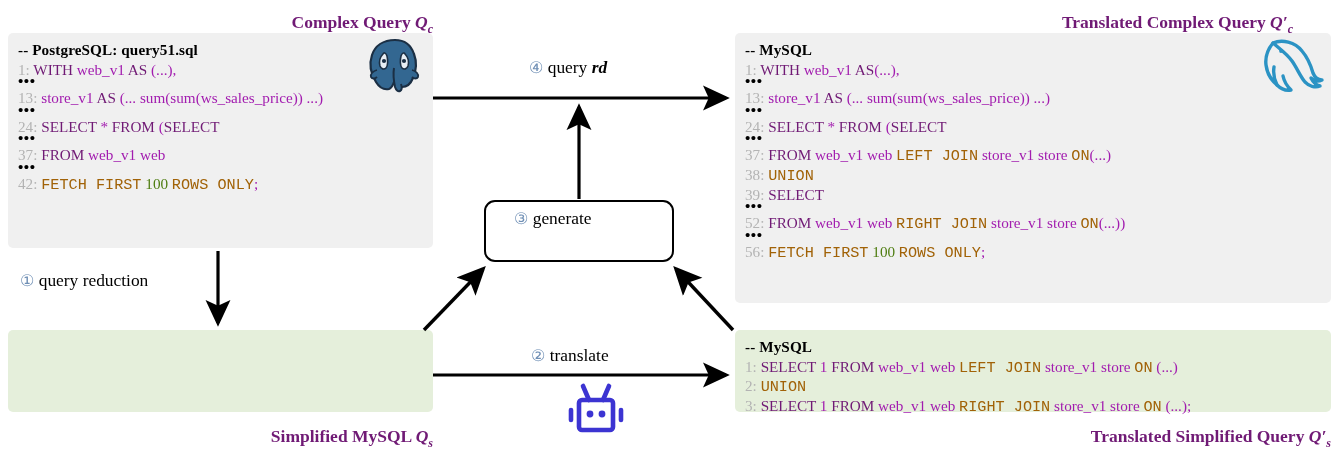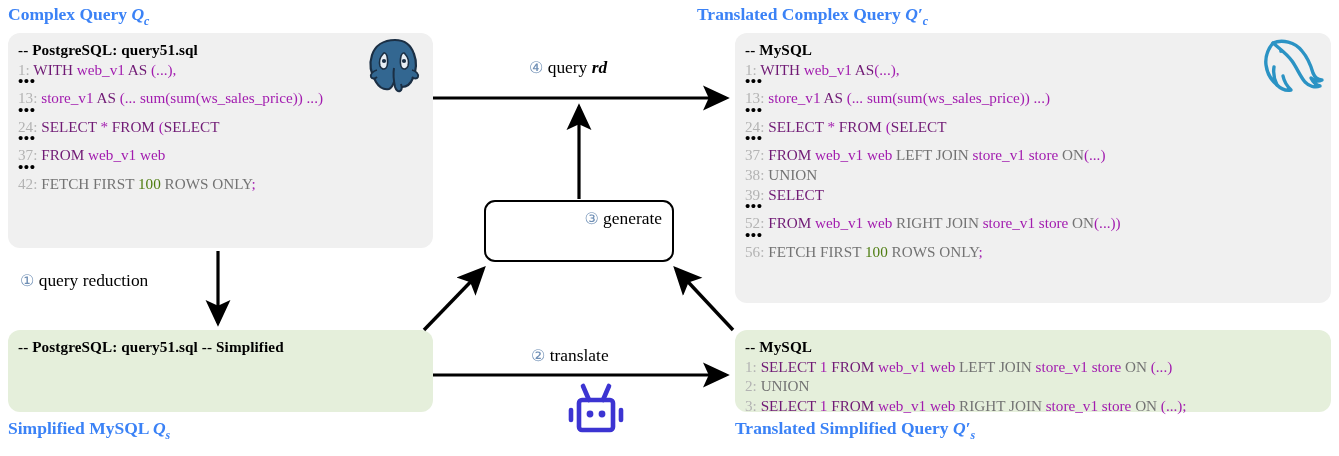--- a/index.html
+++ b/index.html
@@ -30,9 +30,10 @@
     position: absolute;
     font-weight: bold;
     font-size: 17.5px;
-    text-align: left;
-    color: #3b82f6;
+    text-align: right;
+    color: #701a75;
     white-space: nowrap;
+    margin-top: 8px;
   }
   .caption .ital { font-style: italic; }
   .caption .sub {

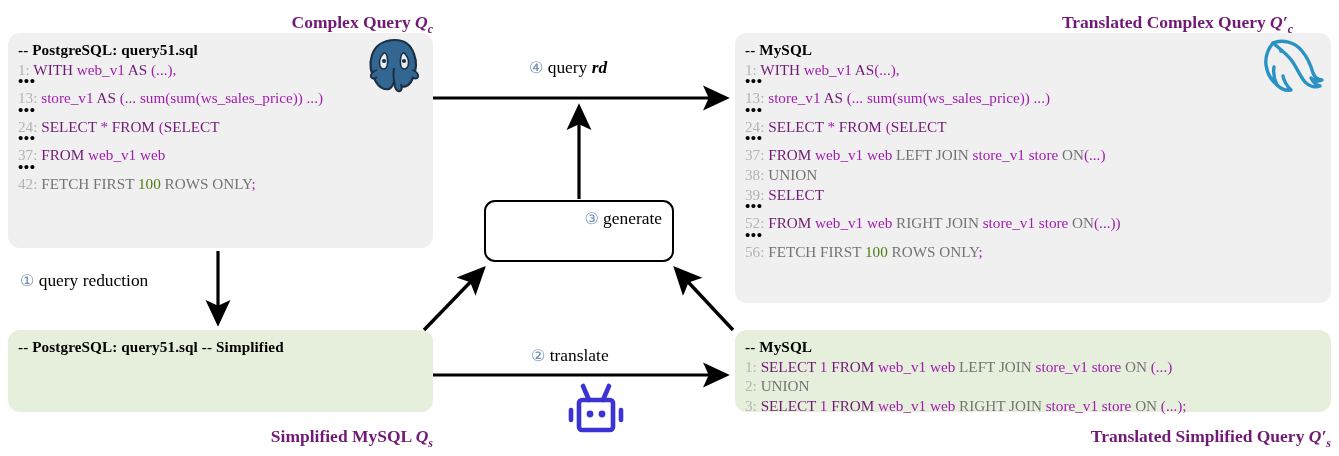--- a/index.html
+++ b/index.html
@@ -16,7 +16,7 @@
   }
   .panel {
     position: absolute;
-    border-radius: 12px;
+    border-radius: 5px;
     box-sizing: border-box;
     padding: 7px 10px 7px 10px;
     font-size: 15.2px;

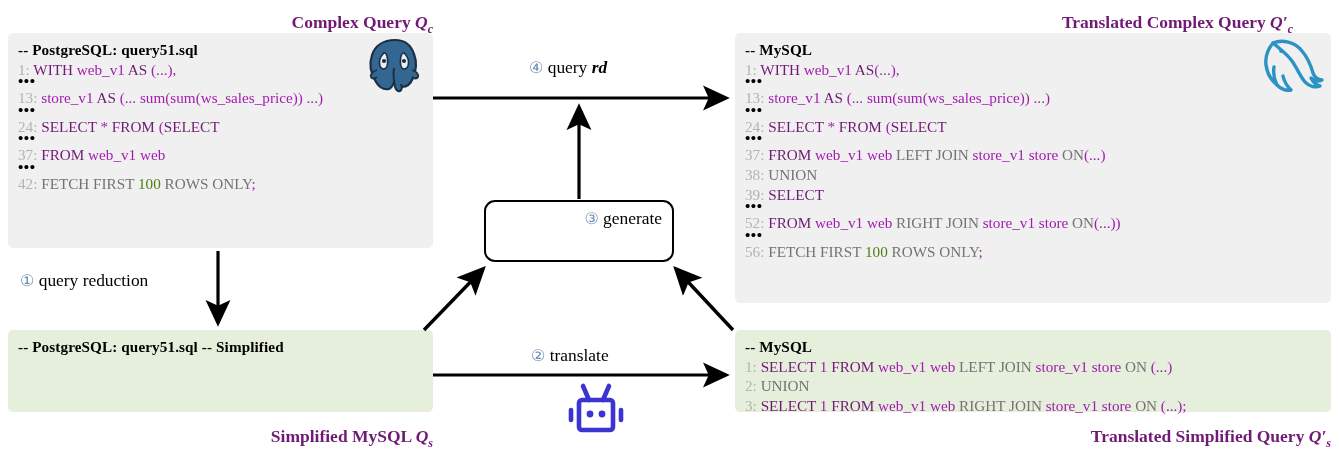--- a/index.html
+++ b/index.html
@@ -45,7 +45,7 @@
   .hdr { font-weight: bold; color: #000; letter-spacing: .1px; }
   .ln { color: #b3b3b3; }
   .kw { color: #701a75; }
-  .kwr { color: #737373; }
+  .kwr { color: #a16207; font-family: Liberation Mono, monospace; }
   .num { color: #4d7c0f; }
   .pl { color: #a21caf; }
   .dots {

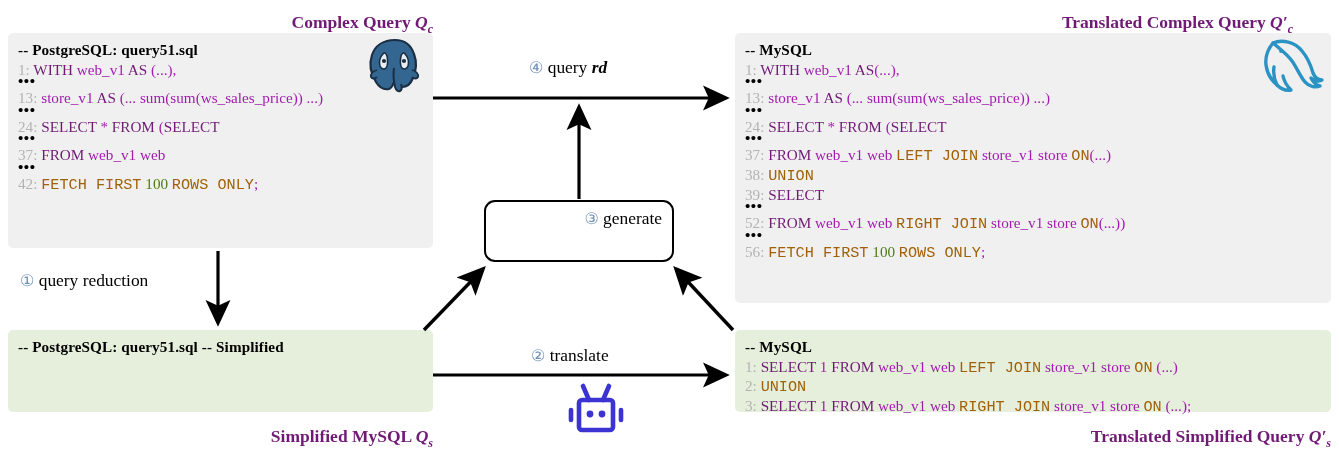--- a/index.html
+++ b/index.html
@@ -66,10 +66,10 @@
     border: 2.6px solid #000;
     border-radius: 11px;
     background: #fff;
-    text-align: right;
+    text-align: left;
     font-size: 17.4px;
     line-height: 22px;
-    padding: 5px 10px 6px 16px;
+    padding: 5px 10px 6px 28px;
     box-sizing: border-box;
   }
   .circnum {

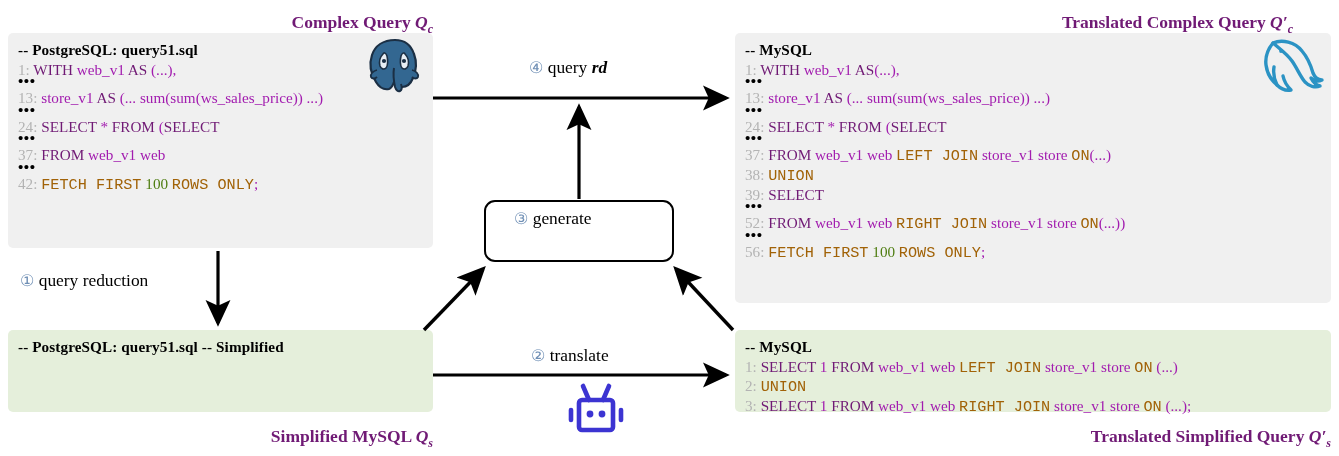--- a/index.html
+++ b/index.html
@@ -177,7 +177,6 @@
 </div>
 
 <div class="panel green" style="left:8px; top:330px; width:425px; height:82px;">
-  <span class="row hdr">-- PostgreSQL: query51.sql -- Simplified</span>
 </div>
 
 <div class="panel green" style="left:735px; top:330px; width:596px; height:82px;">

